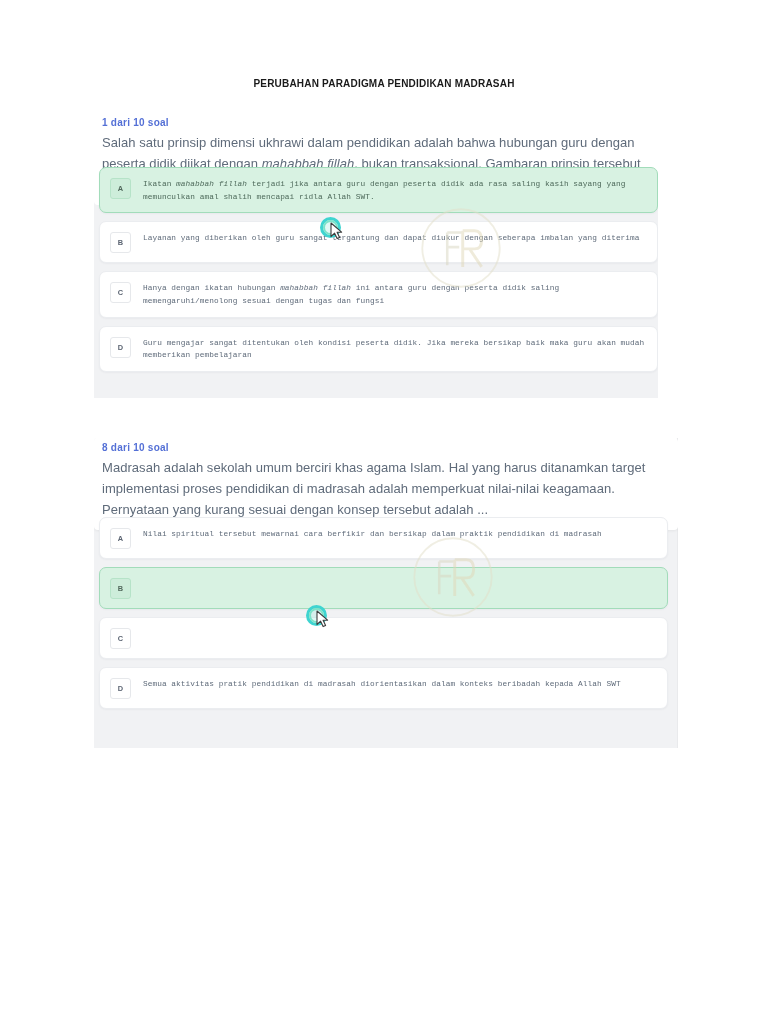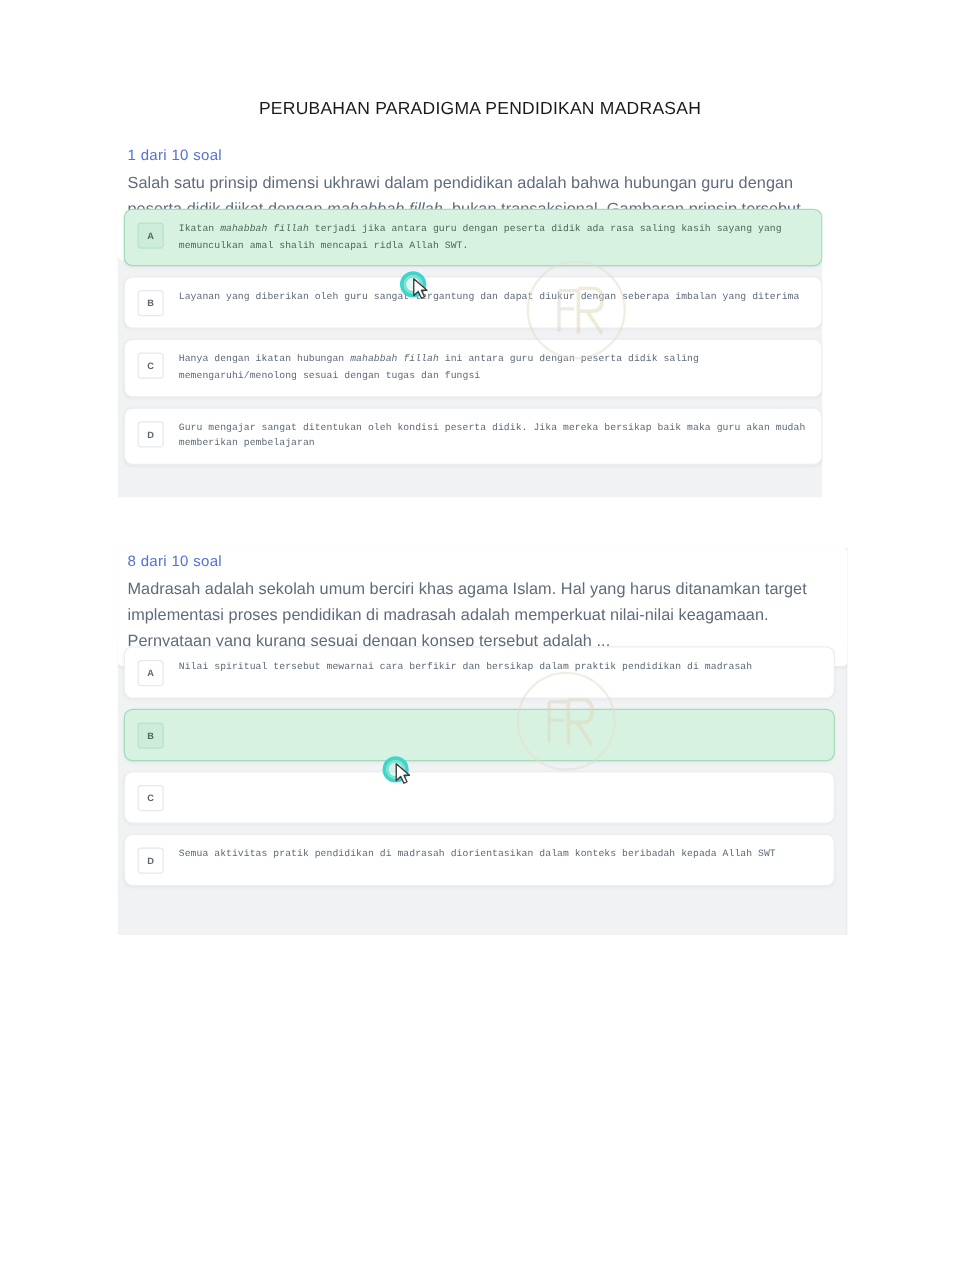--- a/index.html
+++ b/index.html
@@ -26,8 +26,8 @@
     left: 0;
     width: 768px;
     text-align: center;
-    font-size: 14px;
-    font-weight: normal;
+    font-size: 10px;
+    font-weight: bold;
     letter-spacing: 0.2px;
     color: #1a1a1a;
     font-family: "Liberation Sans", sans-serif;

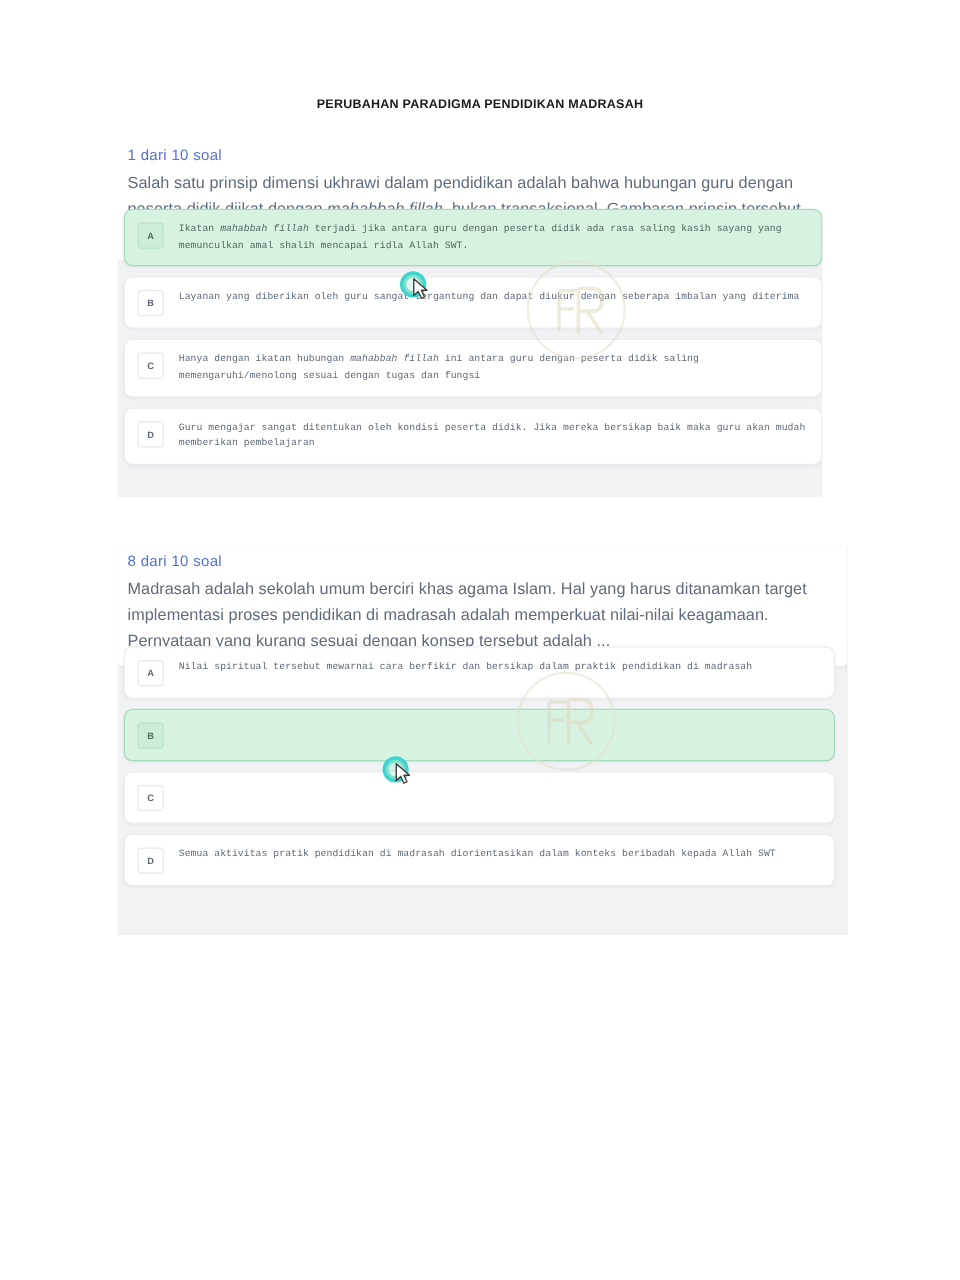--- a/index.html
+++ b/index.html
@@ -56,8 +56,8 @@
   #shot-2 .prompt { width: 584px; box-shadow: 0 1px 3px rgba(0,0,0,0.06); }
 
   .prompt-label {
-    font-size: 12px;
-    font-weight: normal;
+    font-size: 10px;
+    font-weight: bold;
     color: #5470d6;
     letter-spacing: 0.25px;
     margin-bottom: 4px;

